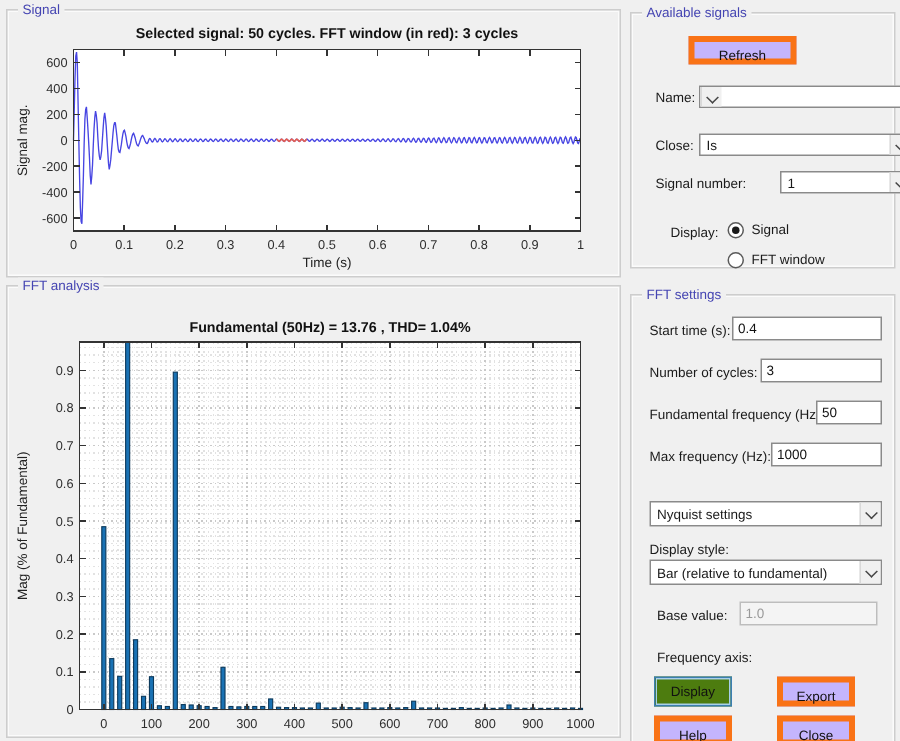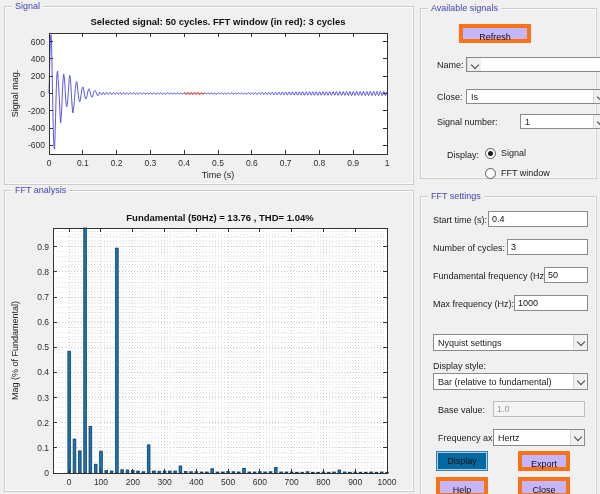--- a/index.html
+++ b/index.html
@@ -488,10 +488,6 @@
   <input class="txt disabled" disabled="" style="left: 72px; top: 204px; width: 92px;" value="1.0">
 
   <span class="lbl" style="left:17px; top:235px;">Frequency axis:</span>
-  <div class="combo" style="left:72px; top:232px; width:92px; height:17px;">
-    <span class="combo-text">Hertz</span>
-    <span class="combo-btn"></span>
-  </div>
 
   <div class="btn btn-default" style="left:15px; top:254px; width:52px; height:20px;">Display</div>
   <div class="btn" style="left:97px; top:254px; width:52px; height:20px;">Export</div>

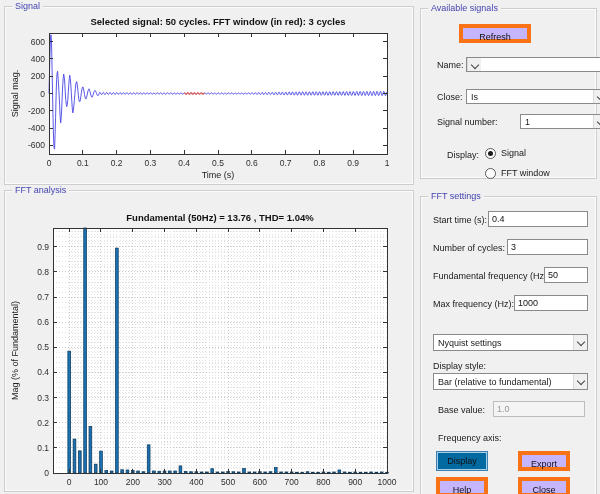--- a/index.html
+++ b/index.html
@@ -41,7 +41,7 @@
     font-family:"Liberation Sans", sans-serif; font-size:9px; color:#111;
     text-align:center; line-height:18px; cursor:default;
   }
-  .btn-default { background:#0369a1; border:1px solid #3c7fb1; box-shadow:0 0 0 1px #a8cfe8 inset; }
+  .btn-default { background:#4d7c0f; border:1px solid #3c7fb1; box-shadow:0 0 0 1px #a8cfe8 inset; }
   .radio-row { position:absolute; display:flex; align-items:center; gap:5px; }
   .radio-circle {
     width:11px; height:11px; border-radius:50%; border:1px solid #5a5a5a; background:#fff;

